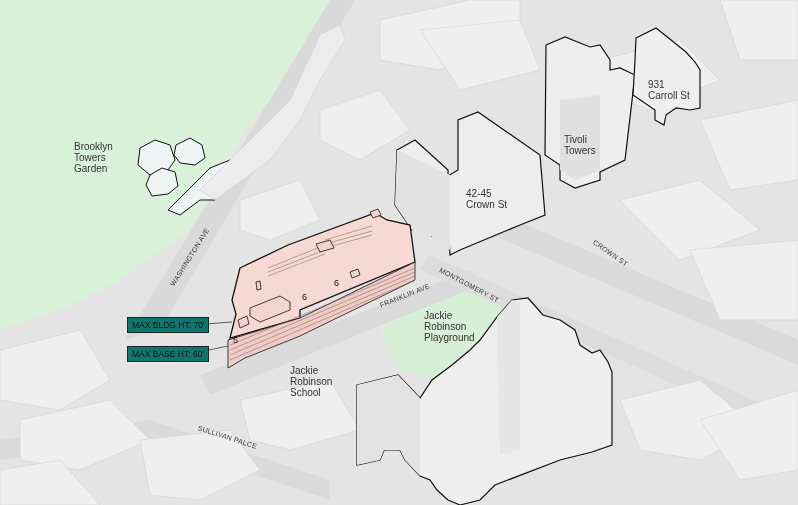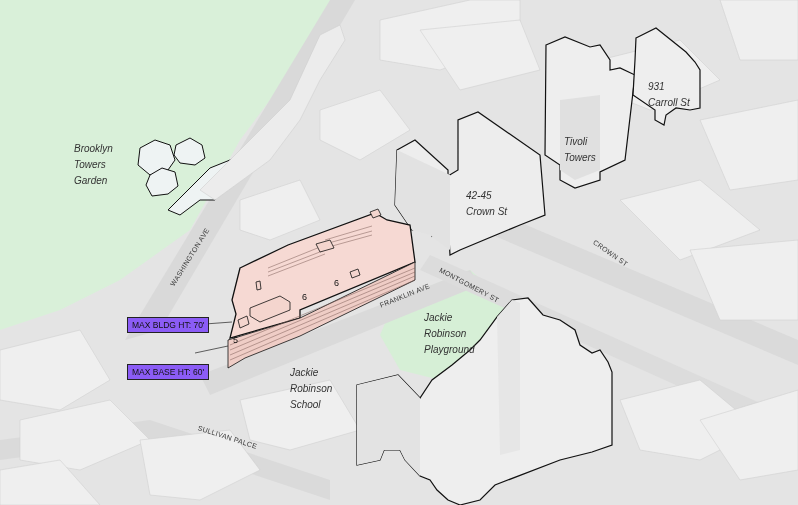--- a/index.html
+++ b/index.html
@@ -6,7 +6,7 @@
   body { width:798px; height:505px; overflow:hidden; background:#e4e4e4; font-family:"Liberation Sans", sans-serif; }
   #map { position:relative; width:798px; height:505px; overflow:hidden; }
   svg.base { position:absolute; left:0; top:0; }
-  .lbl { position:absolute; color:#333; font-size:10px; line-height:16px; white-space:pre-line;font-style:italic; }
+  .lbl { position:absolute; color:#333; font-size:10px; line-height:11px; white-space:pre-line; }
   .street { position:absolute; color:#3a3a3a; font-size:7px; letter-spacing:0.3px; white-space:nowrap; transform-origin:left center; }
   .callout { position:absolute; background:#8b5cf6; border:1px solid #222; font-size:8.5px; padding:2px 4px; color:#111; white-space:nowrap; }
   .num { position:absolute; font-size:9px; color:#111; }

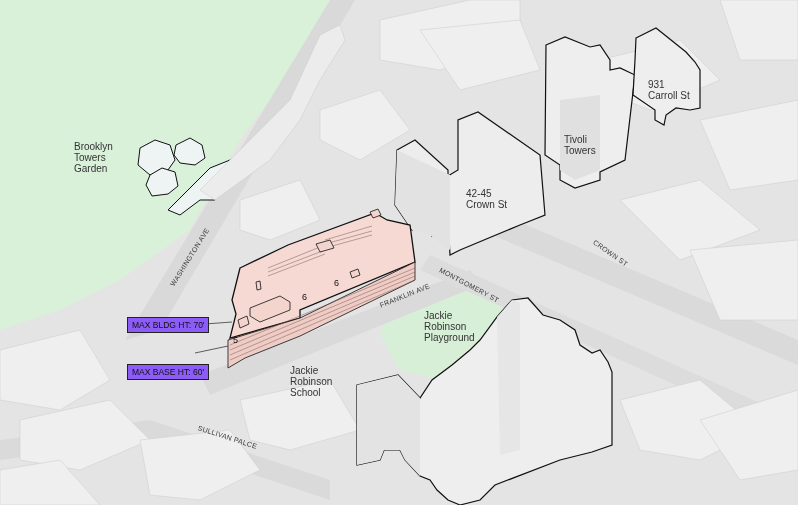--- a/index.html
+++ b/index.html
@@ -8,7 +8,7 @@
   svg.base { position:absolute; left:0; top:0; }
   .lbl { position:absolute; color:#333; font-size:10px; line-height:11px; white-space:pre-line; }
   .street { position:absolute; color:#3a3a3a; font-size:7px; letter-spacing:0.3px; white-space:nowrap; transform-origin:left center; }
-  .callout { position:absolute; background:#8b5cf6; border:1px solid #222; font-size:8.5px; padding:2px 4px; color:#111; white-space:nowrap; }
+  .callout { position:absolute; background:#0f766e; border:1px solid #222; font-size:8.5px; padding:2px 4px; color:#111; white-space:nowrap; }
   .num { position:absolute; font-size:9px; color:#111; }
 </style>
 </head>

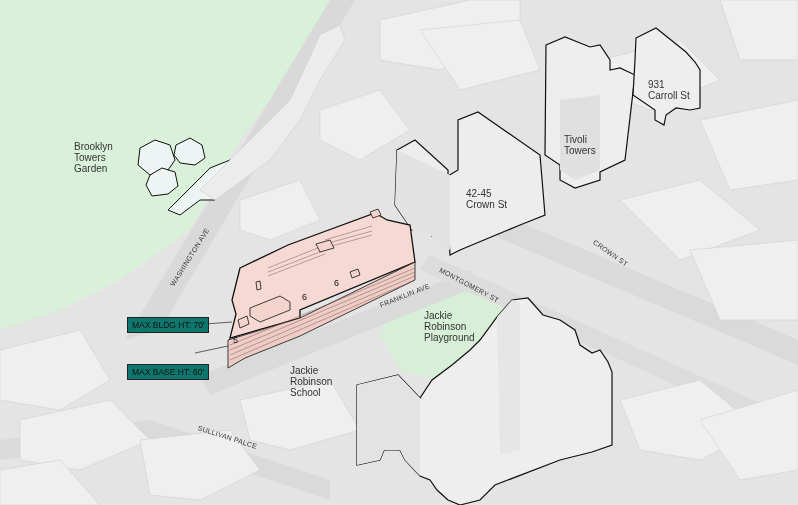--- a/index.html
+++ b/index.html
@@ -126,7 +126,7 @@
   <div class="num" style="left:233px;top:335px;">5</div>
 
   <div class="callout" style="left:127px;top:317px;">MAX BLDG HT: 70'</div>
-  <div class="callout" style="left:127px;top:364px;">MAX BASE HT: 60'</div>
+  <div class="callout" style="left:127px;top:346px;">MAX BASE HT: 60'</div>
 </div>
 
 </body></html>

